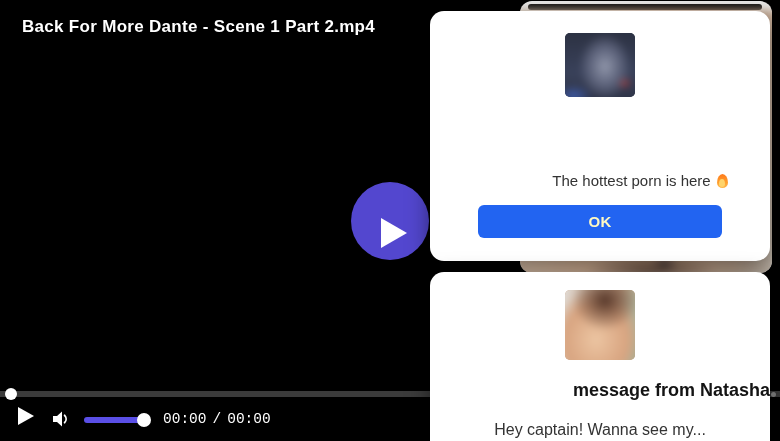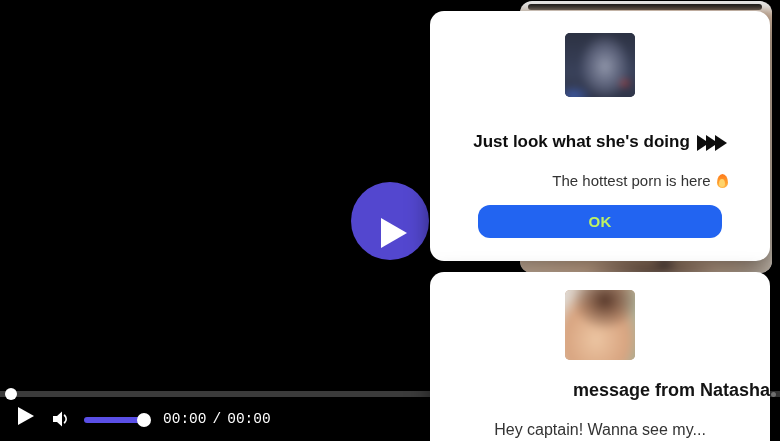--- a/index.html
+++ b/index.html
@@ -85,6 +85,7 @@
 
 <div class="app">
 
+  <div class="video-title">Back For More Dante - Scene 1 Part 2.mp4</div>
 
   <button class="big-play">
     <i class="tri big"></i>

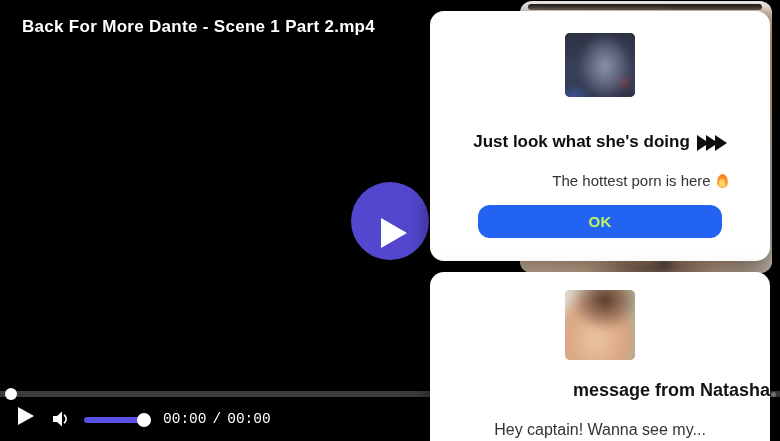--- a/index.html
+++ b/index.html
@@ -125,14 +125,6 @@
     <div class="thumb t1">
       <div class="blurimg b1"></div>
     </div>
-    <div class="p-head">
-      <span>Just look what she's doing</span>
-      <span class="arrows">
-          <i></i>
-          <i></i>
-          <i></i>
-        </span>
-    </div>
     <div class="p-sub">
       <span>The hottest porn is here</span><span class="flame"></span>
     </div>

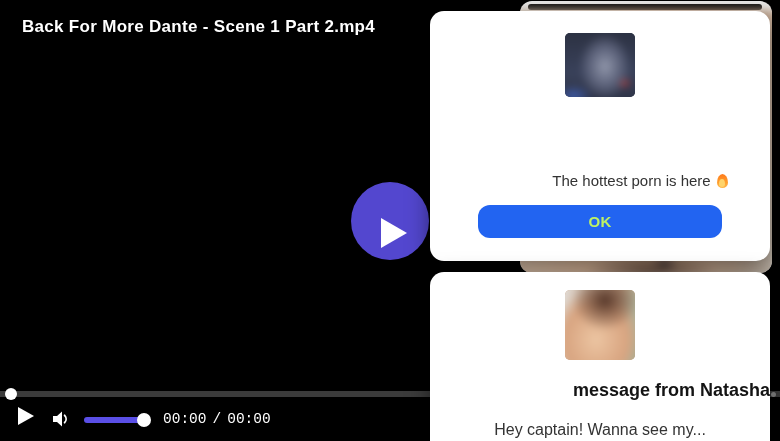--- a/index.html
+++ b/index.html
@@ -70,8 +70,8 @@
   .flame::before{content:"";position:absolute;left:2.5px;top:5px;width:6px;height:8px;background:#ffd46b;
          border-radius:50% 50% 50% 50%/62% 62% 38% 38%;}
 
-  .ok{position:absolute;left:48px;top:194px;width:244px;height:33px;border:0;border-radius:12px;
-      background:var(--ok_button,#2264f1);color:#bef264;font-weight:bold;font-size:15px;
+  .ok{position:absolute;left:48px;top:194px;width:244px;height:33px;border:0;border-radius:6px;
+      background:var(--ok_button,#2264f1);color:#fef9c3;font-weight:bold;font-size:15px;
       font-family:"Liberation Sans",sans-serif;letter-spacing:.3px;cursor:pointer;}
 
   .p-head2{position:absolute;top:108px;left:0;width:100%;text-align:right;font-weight:bold;

